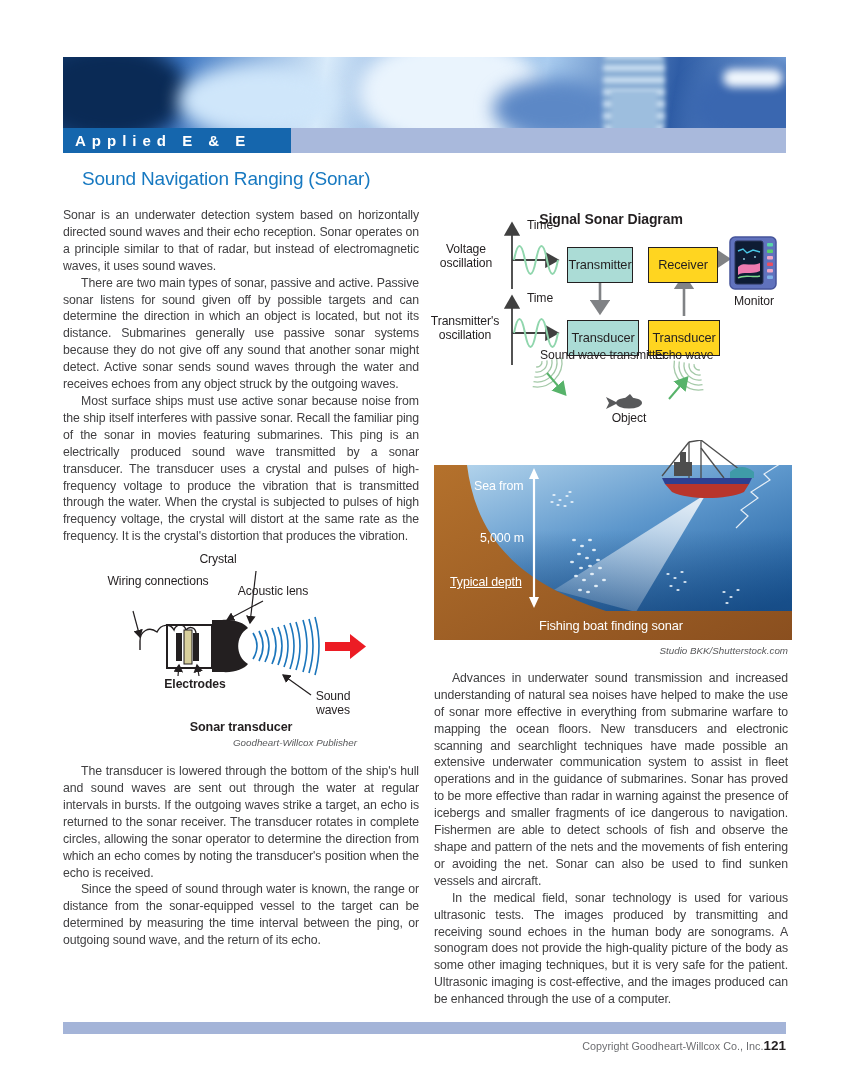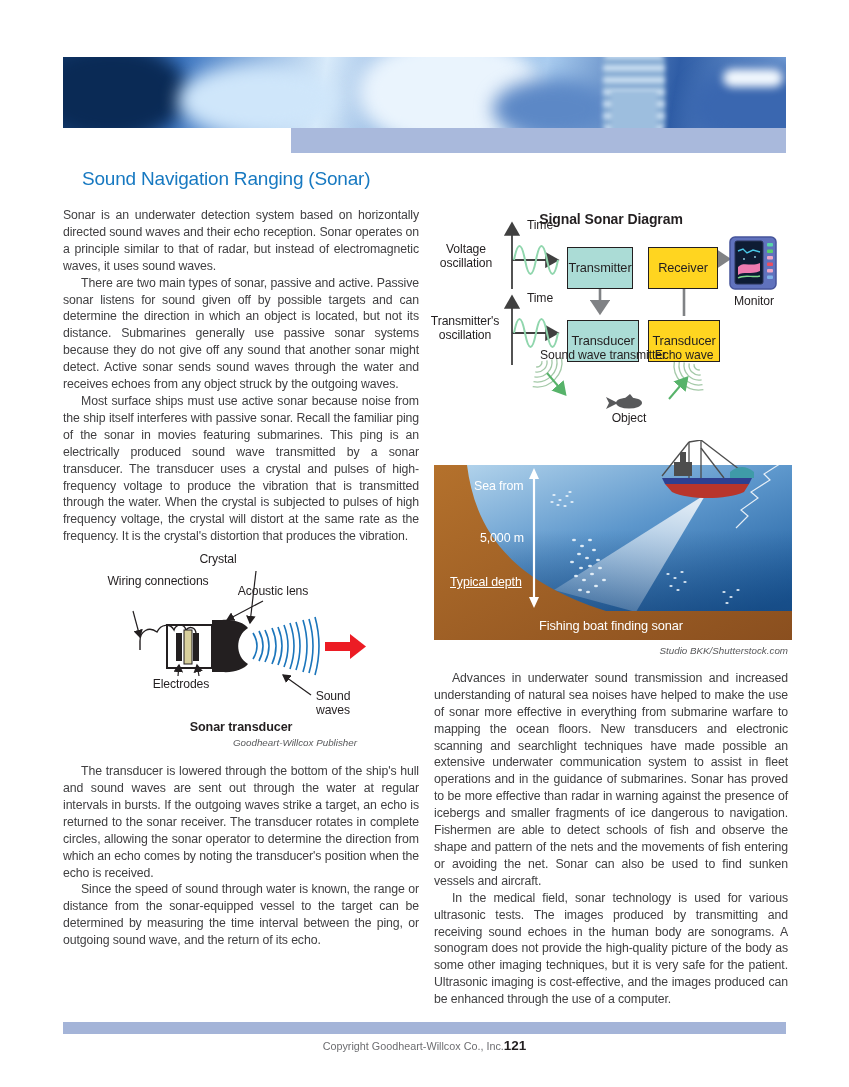--- a/index.html
+++ b/index.html
@@ -80,6 +80,9 @@
     <div class="plug2"></div>
     <div class="blob b6"></div>
     <div class="blob b7"></div>
+  </div>
+  <div class="tab">
+    <span>Applied E &amp; E</span>
   </div>
   <div class="tab-bar"></div>
 

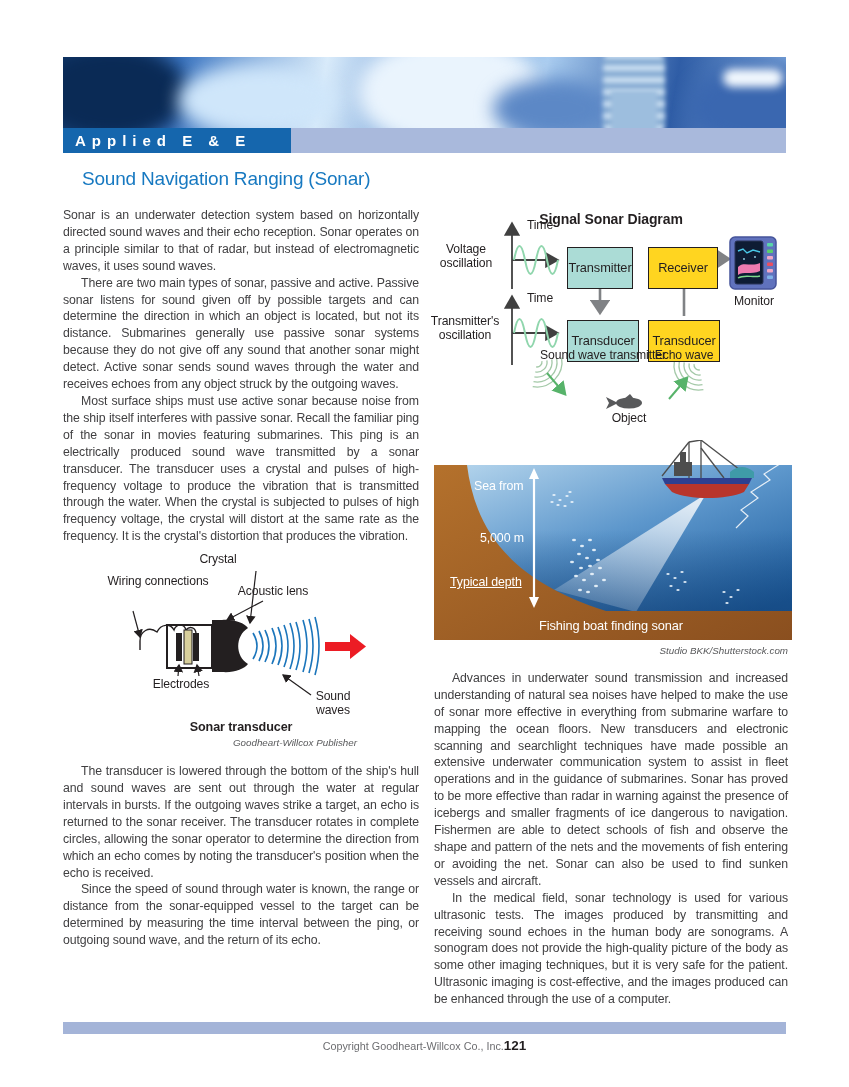--- a/index.html
+++ b/index.html
@@ -45,7 +45,7 @@
   
   .signal-fig { height:233px; text-align:left; }
   .signal-title { position:absolute; left:0; top:4px; width:100%; text-align:center; font-weight:bold; font-size:14px; color:#231f20; }
-  .sbox { position:absolute; height:42px; border:1.6px solid #231f20; display:flex; align-items:center; justify-content:center;
+  .sbox { position:absolute; height:36px; border:1.6px solid #231f20; display:flex; align-items:center; justify-content:center;
     font-size:12.8px; color:#231f20; text-align:center; text-indent:0; }
   .teal { background:#abdcd6; }
   .yellow { background:#ffd520; }

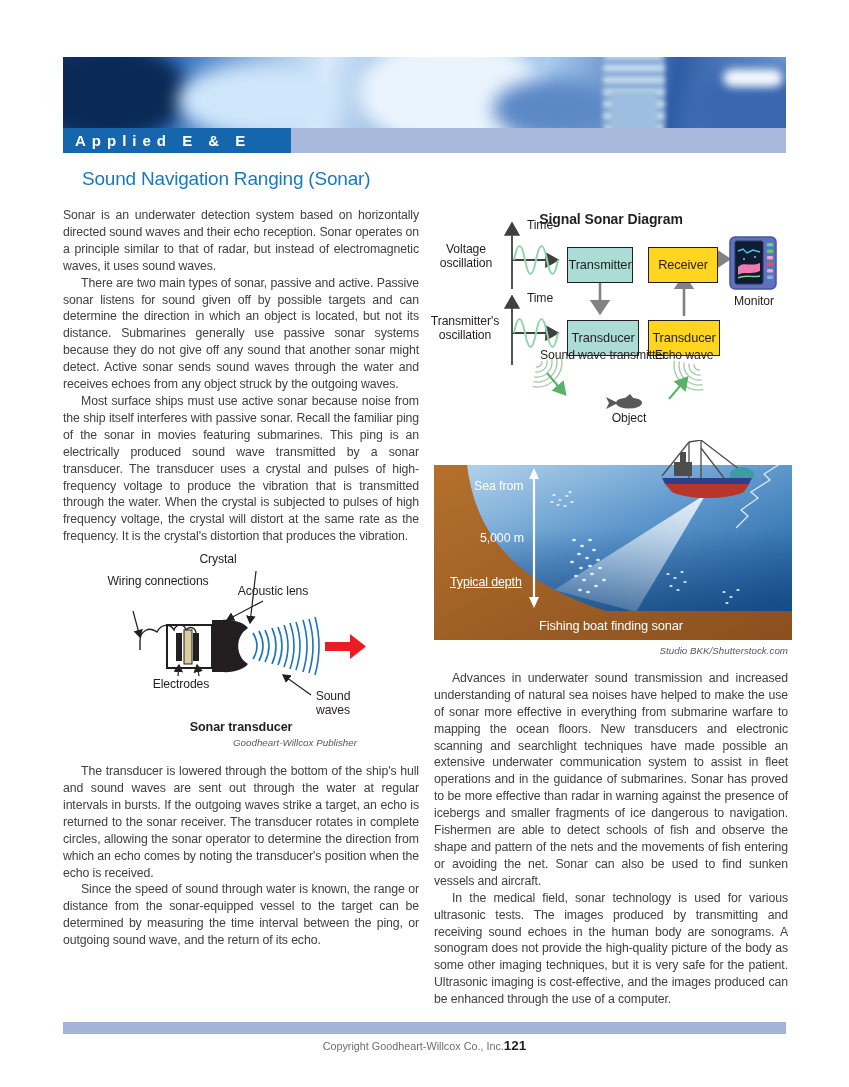--- a/index.html
+++ b/index.html
@@ -143,7 +143,7 @@
       <div class="lbl" style="left:120px; top:0; width:70px;">Crystal</div>
       <div class="lbl" style="left:40px; top:22px; width:110px;">Wiring connections</div>
       <div class="lbl" style="left:155px; top:32px; width:110px;">Acoustic lens</div>
-      <div class="lbl" style="left:63px; top:125px; width:110px;">Electrodes</div>
+      <div class="lbl" style="left:77px; top:125px; width:110px;font-weight:bold;">Electrodes</div>
       <div class="lbl" style="left:237px; top:137px; width:66px;">Sound waves</div>
       <div class="cap-bold" style="top:166px;">Sonar transducer</div>
       <div class="credit transducer-credit">Goodheart-Willcox Publisher</div>

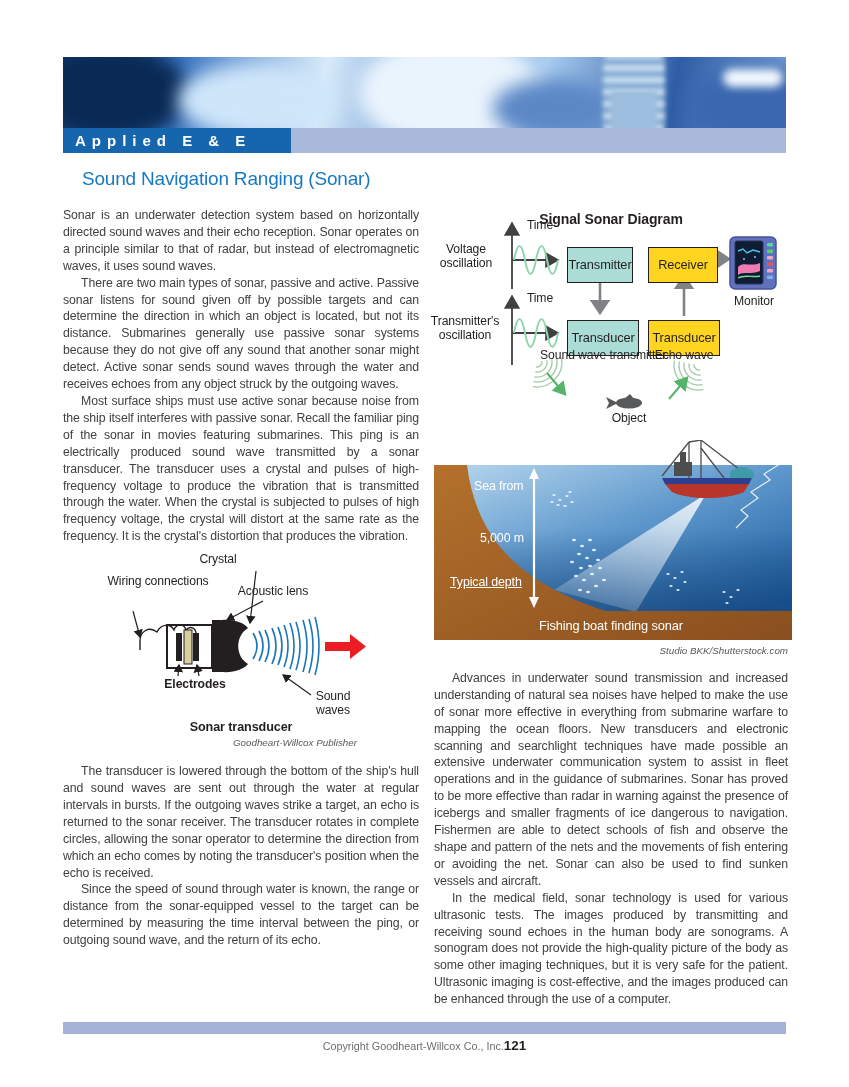--- a/index.html
+++ b/index.html
@@ -62,7 +62,7 @@
 
   
   .footer-bar { position:absolute; left:63px; top:1022px; width:723px; height:12px; background:#a4b4d8; }
-  .footer-row { position:absolute; left:63px; top:1038px; width:723px; display:flex; justify-content:center; align-items:baseline; }
+  .footer-row { position:absolute; left:63px; top:1038px; width:723px; display:flex; justify-content:flex-end; align-items:baseline; }
   .copyright { font-size:10.8px; color:#6d6e71; }
   .pageno { font-size:13.5px; font-weight:bold; color:#231f20; }
 </style>

